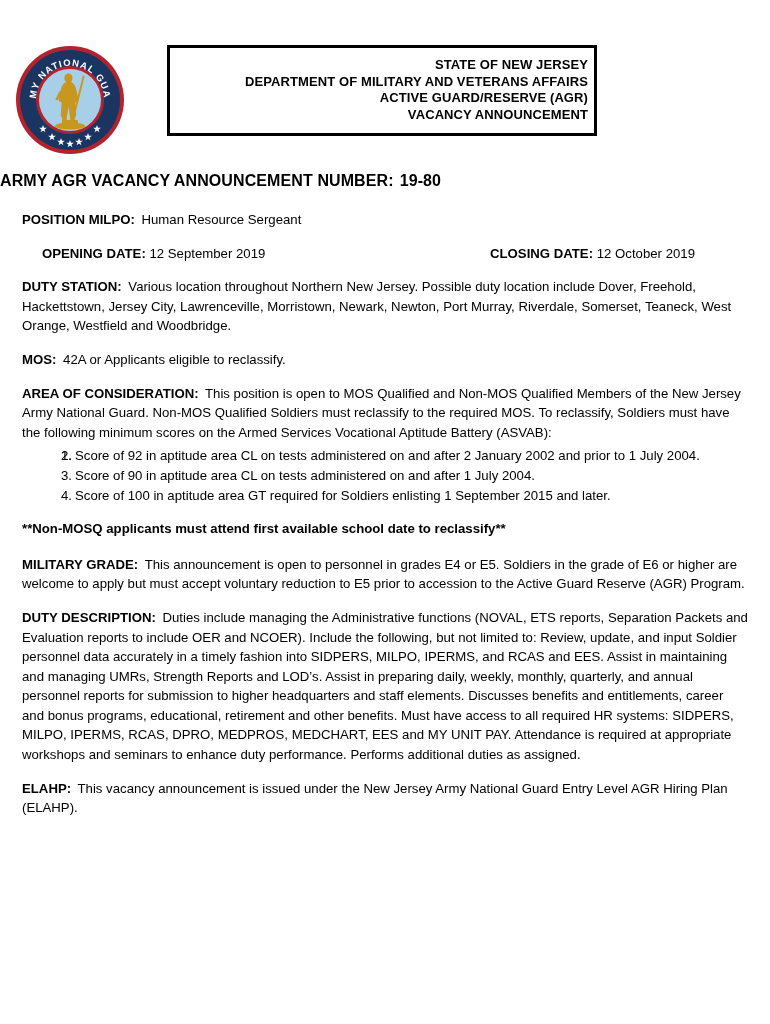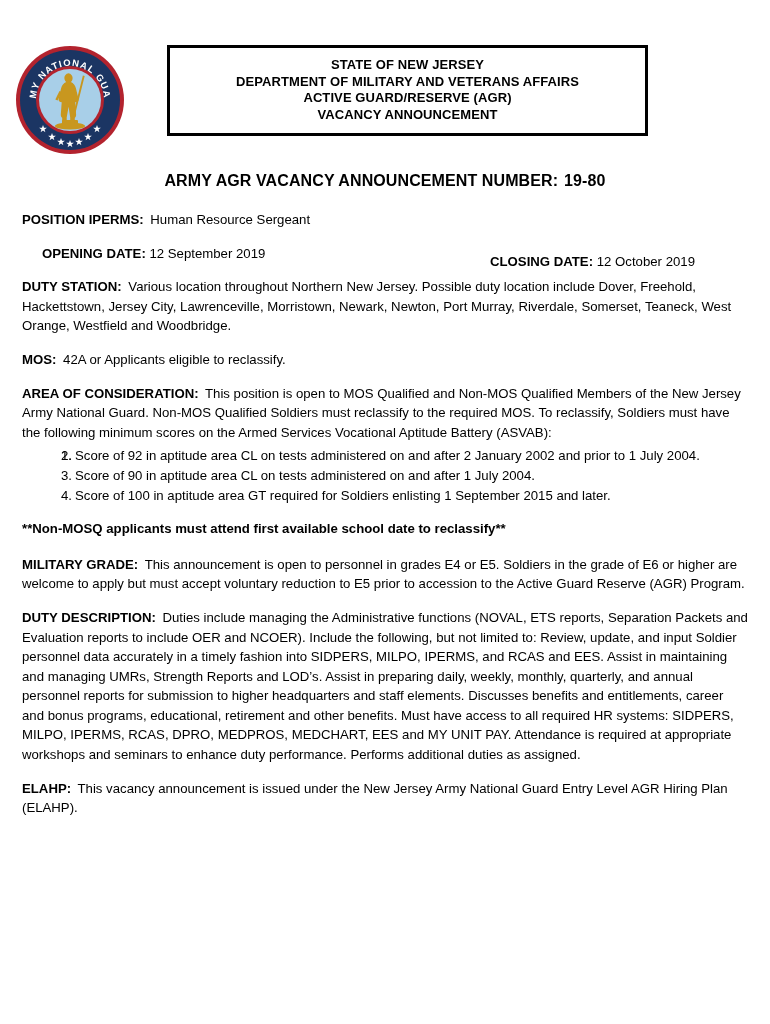--- a/index.html
+++ b/index.html
@@ -44,11 +44,11 @@
     position: absolute;
     left: 167px;
     top: 3px;
-    width: 481px;
+    width: 430px;
     box-sizing: border-box;
     border: 3px solid #000000;
     padding: 9px 6px 10px 6px;
-    text-align: center;
+    text-align: right;
     background: #ffffff;
   }
   .header-box .hline {

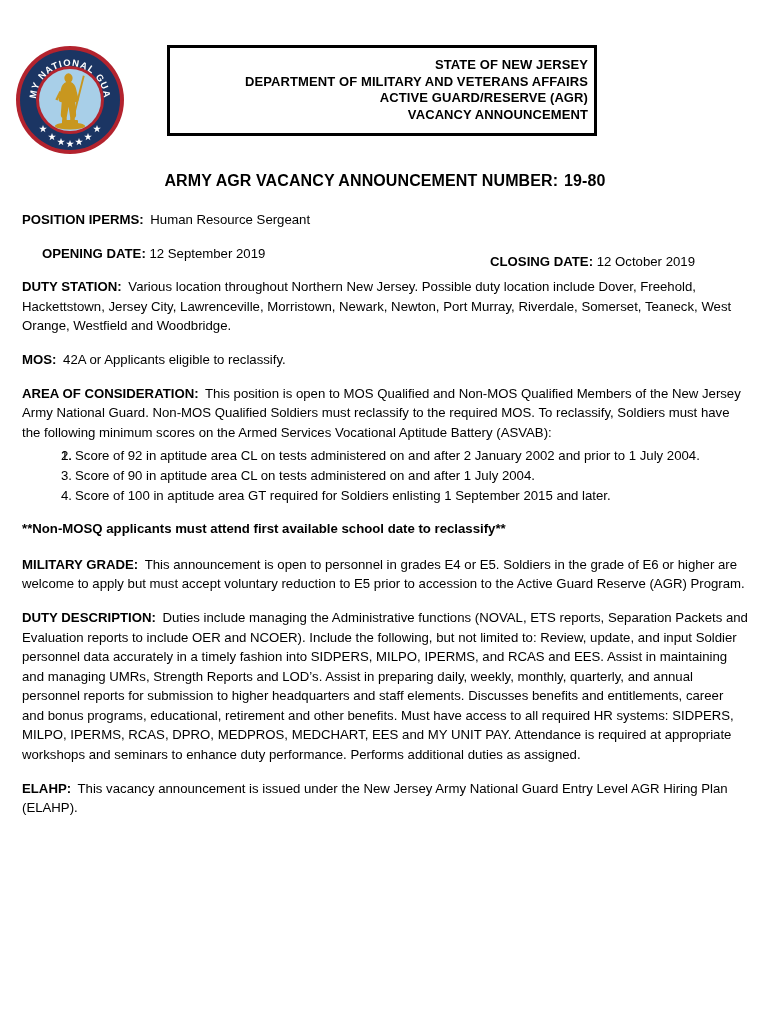--- a/index.html
+++ b/index.html
@@ -64,7 +64,7 @@
     left: 0;
     top: 172px;
     width: 770px;
-    text-align: center;
+    text-align: left;
     font-size: 16px;
     font-weight: bold;
     letter-spacing: 0.1px;

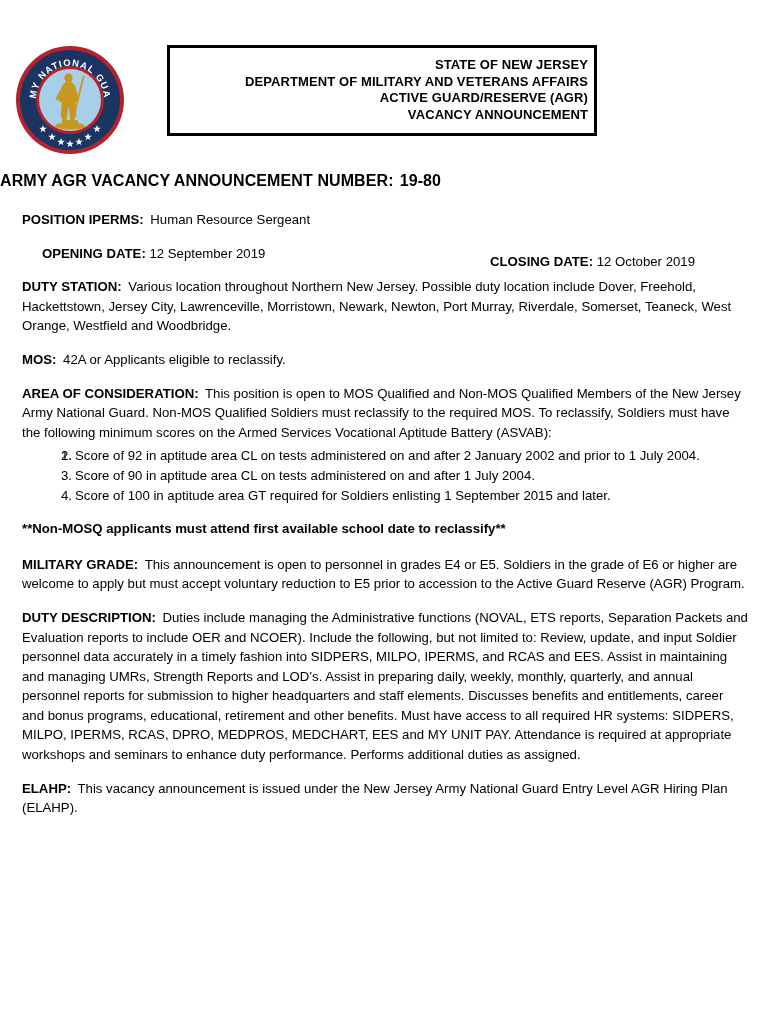--- a/index.html
+++ b/index.html
@@ -172,7 +172,7 @@
 
   <div class="body-area">
 
-    <div class="blk"><span class="lbl">POSITION IPERMS:</span><span class="lbl-sp"></span> <span>Human Resource Sergeant</span></div>
+    <div class="blk"><span class="lbl">POSITION MILPO:</span><span class="lbl-sp"></span> <span>Human Resource Sergeant</span></div>
 
     <div class="daterow">
       <div class="left"><span class="lbl">OPENING DATE:</span> <span>12 September 2019</span></div>

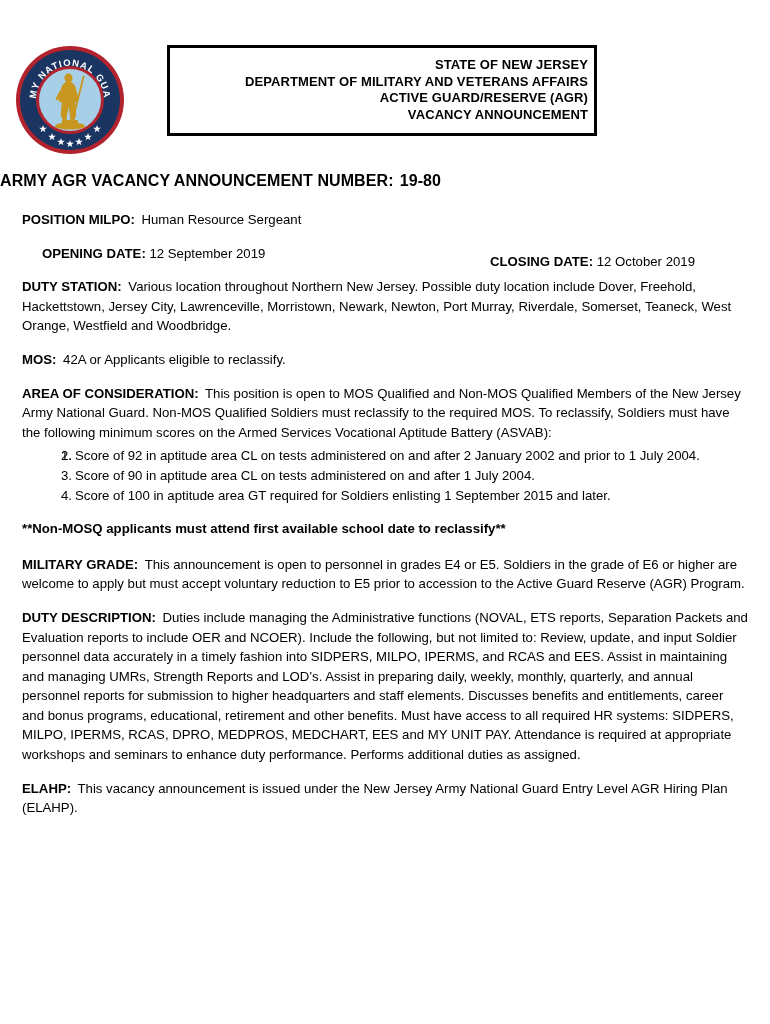--- a/index.html
+++ b/index.html
@@ -91,7 +91,7 @@
     height: 19.6px;
   }
   .daterow .left { position: absolute; left: 0; top: 0; white-space: nowrap; margin-left: 20px; }
-  .daterow .right { position: absolute; left: 468px; top: 8px; white-space: nowrap; }
+  .daterow .right { position: absolute; left: 468px; top: 0; white-space: nowrap; }
 
   ol.scores {
     margin: 4px 0 12px 0;

